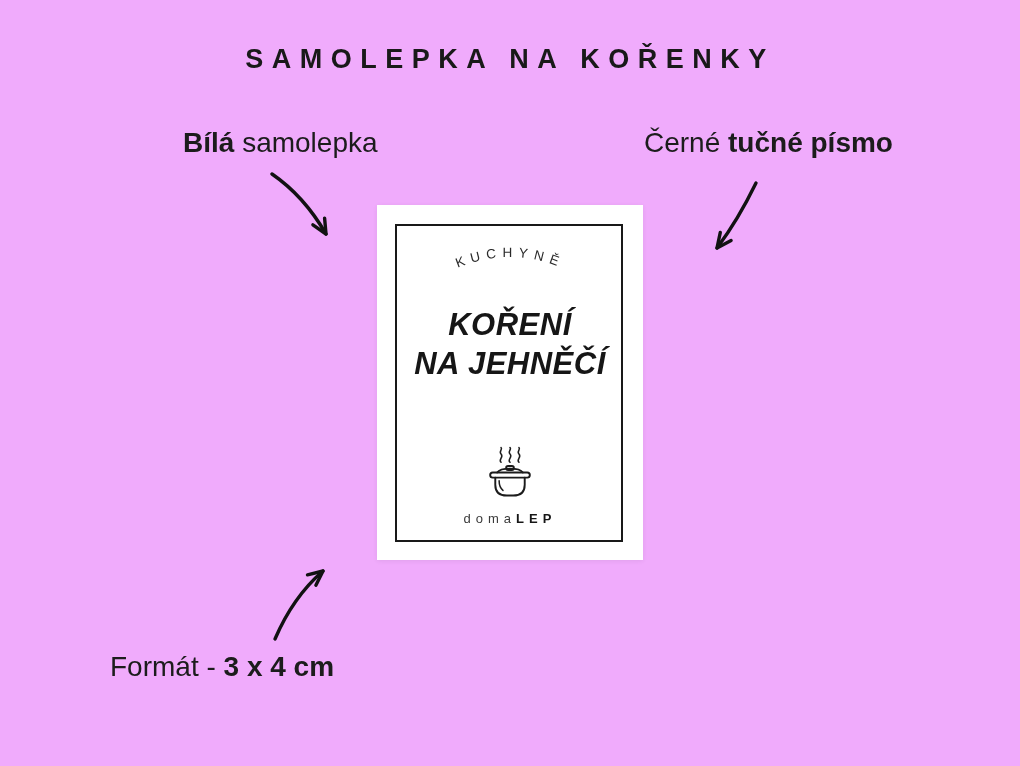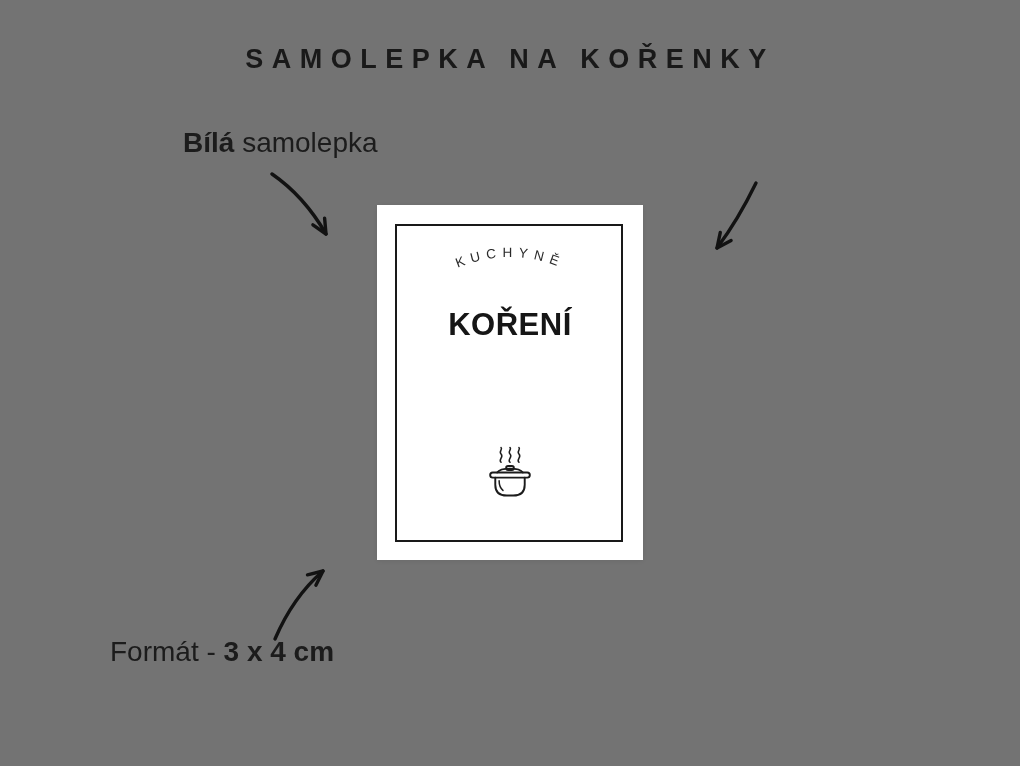--- a/index.html
+++ b/index.html
@@ -12,7 +12,7 @@
     position: relative;
     width: 1020px;
     height: 766px;
-    background: #737373;
+    background: #f0abfc;
     color: #1a1a1a;
   }
 

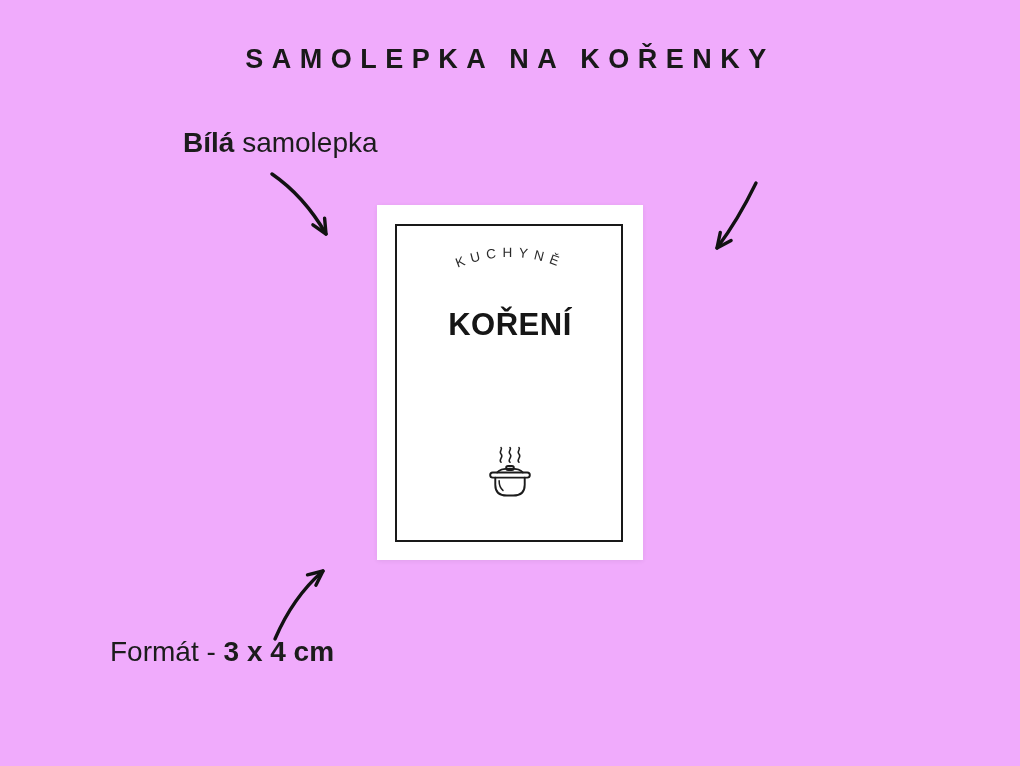--- a/index.html
+++ b/index.html
@@ -140,6 +140,9 @@
     <span class="b">Bílá</span><span> samolepka</span>
   </div>
 
+  <div class="callout callout-black-font">
+    <span>Černé </span><span class="b">tučné písmo</span>
+  </div>
 
   <svg class="arrow arrow-left" width="70" height="75" viewBox="0 0 70 75">
     <path d="M4,2 Q36,24 58,62"></path>

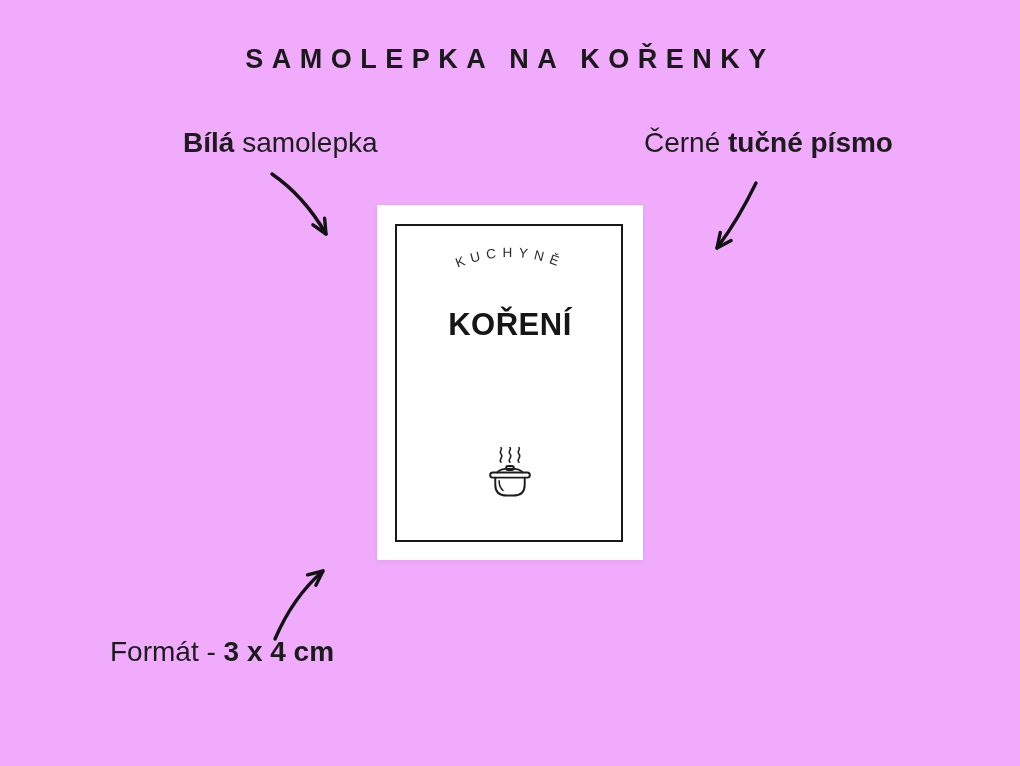--- a/index.html
+++ b/index.html
@@ -101,6 +101,7 @@
     letter-spacing: 0.5px;
     color: #161616;
     white-space: nowrap;
+    font-style: italic;
   }
   .pot-icon-svg {
     position: absolute;

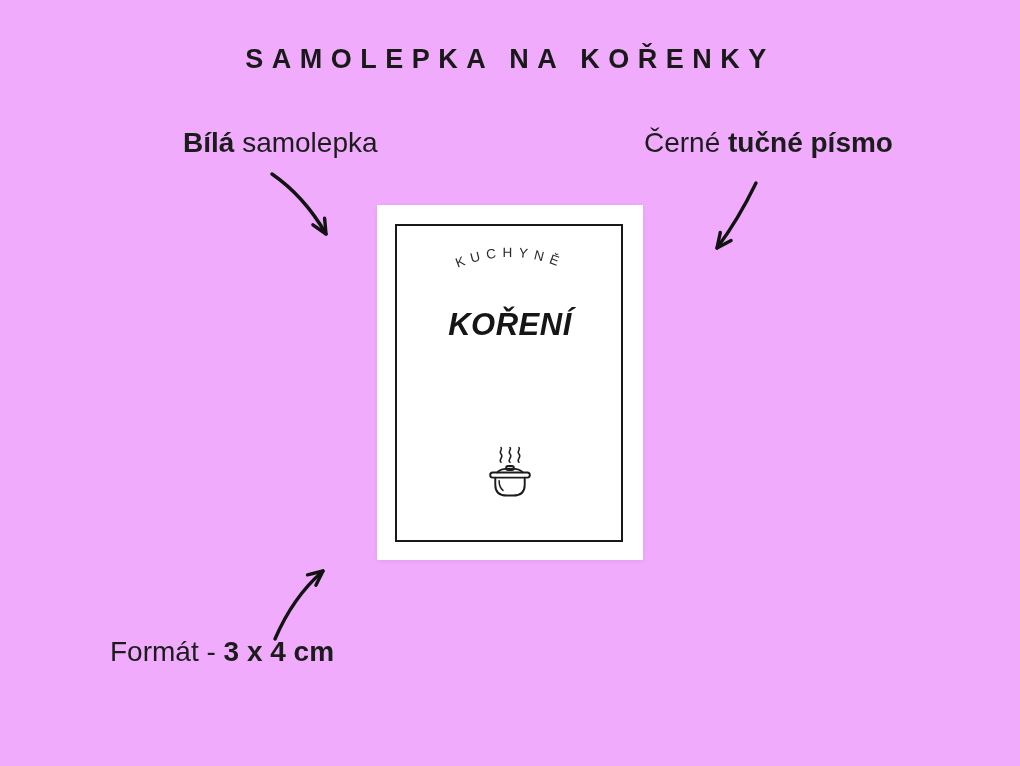--- a/index.html
+++ b/index.html
@@ -174,6 +174,7 @@
 
     <div class="sticker-name">
       <div>KOŘENÍ</div>
+      <div>NA JEHNĚČÍ</div>
     </div>
 
     <svg class="pot-icon-svg" width="64" height="66" viewBox="0 0 100 103">

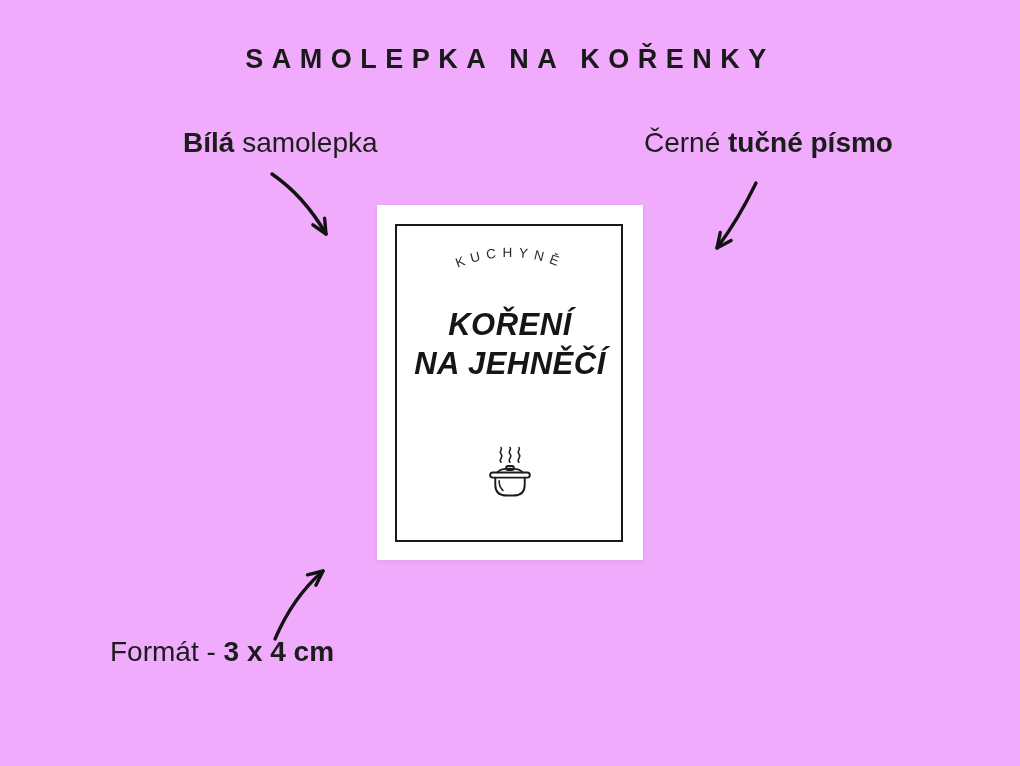--- a/index.html
+++ b/index.html
@@ -188,6 +188,9 @@
       <path class="stroke thin" d="M33,59 Q33,69 39,74"></path>
     </svg>
 
+    <div class="sticker-brand">
+      <span>doma</span><span class="b">LEP</span>
+    </div>
   </div>
 
   <div class="callout callout-format">

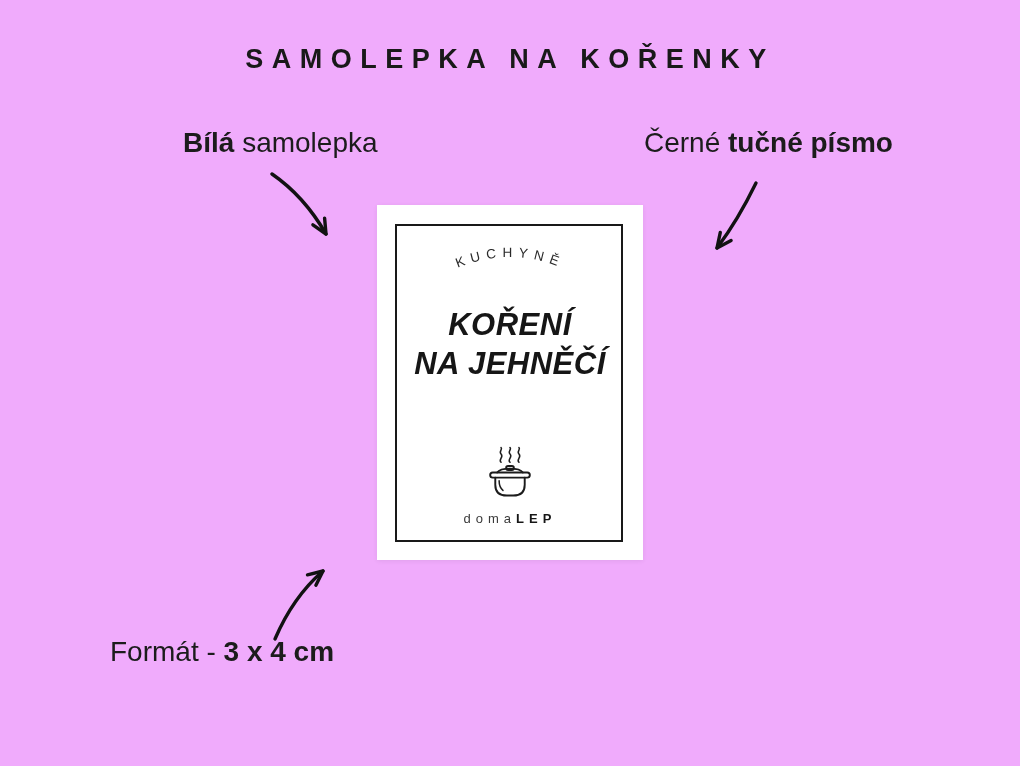--- a/index.html
+++ b/index.html
@@ -41,7 +41,7 @@
   .callout .b { font-weight: 700; }
   .callout-white-sticker { left: 183px; top: 127px; }
   .callout-black-font    { left: 644px; top: 127px; }
-  .callout-format        { left: 110px; top: 636px; }
+  .callout-format        { left: 110px; top: 651px; }
   .callout-made-by {
     right: 74px; top: 690px;
     font-size: 21px;

